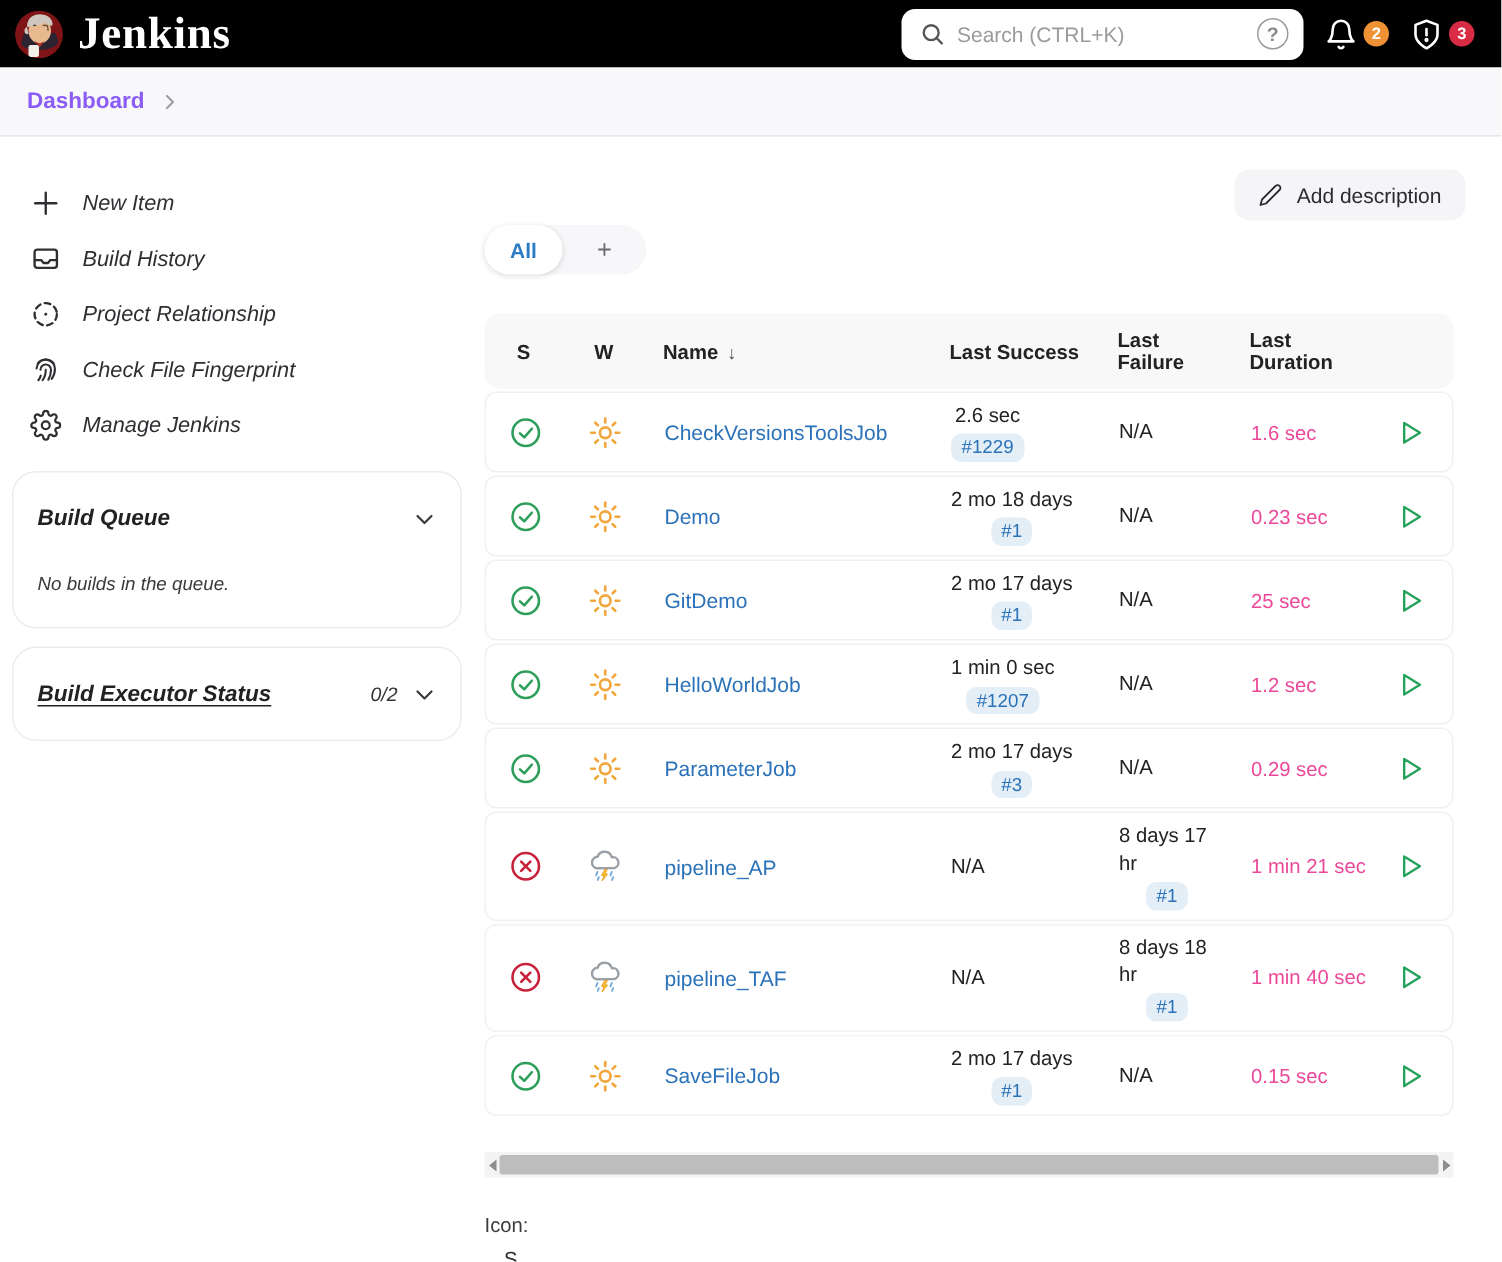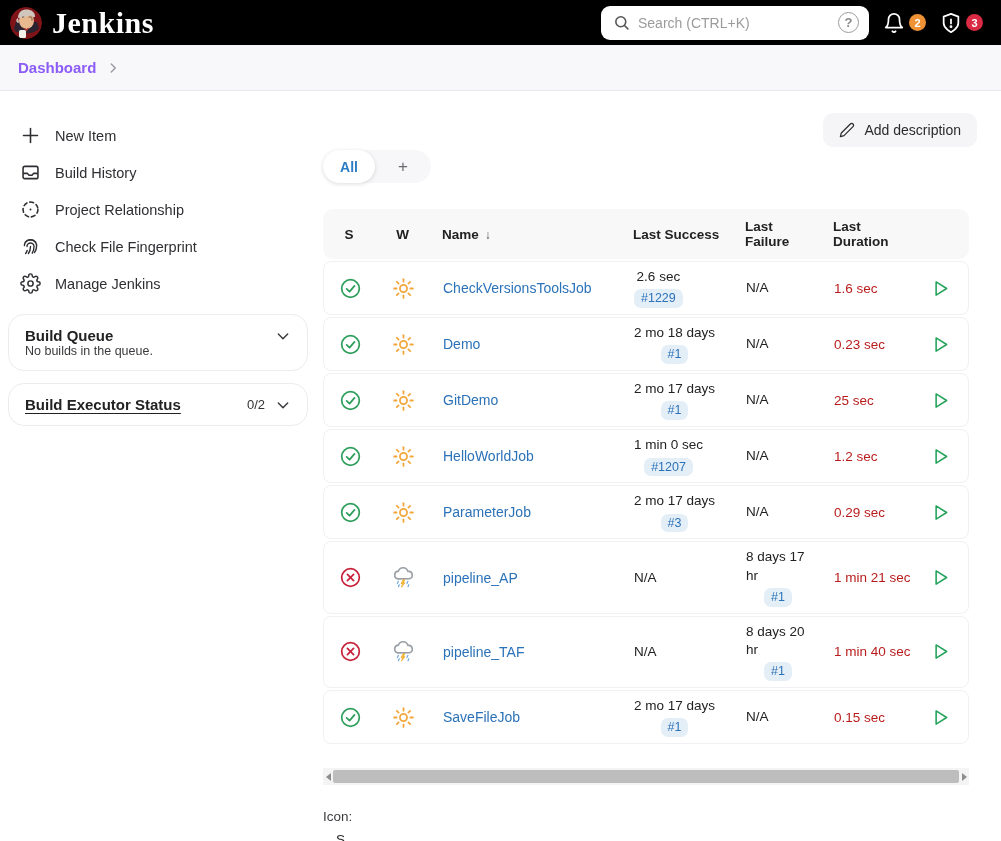--- a/index.html
+++ b/index.html
@@ -36,7 +36,7 @@
 
   
   .layout { display:flex; height:750px; }
-  .sidebar { width:316px; flex:none; padding:26px 8px 0 8px; }
+  .sidebar { width:316px; flex:none; padding:26px 8px 0 8px;font-style:italic; }
   .menu { padding-left:12px; }
   .menu-item { display:flex; align-items:center; gap:14px; height:37px; cursor:pointer;
     font-size:14.5px; color:#2f2f33; }

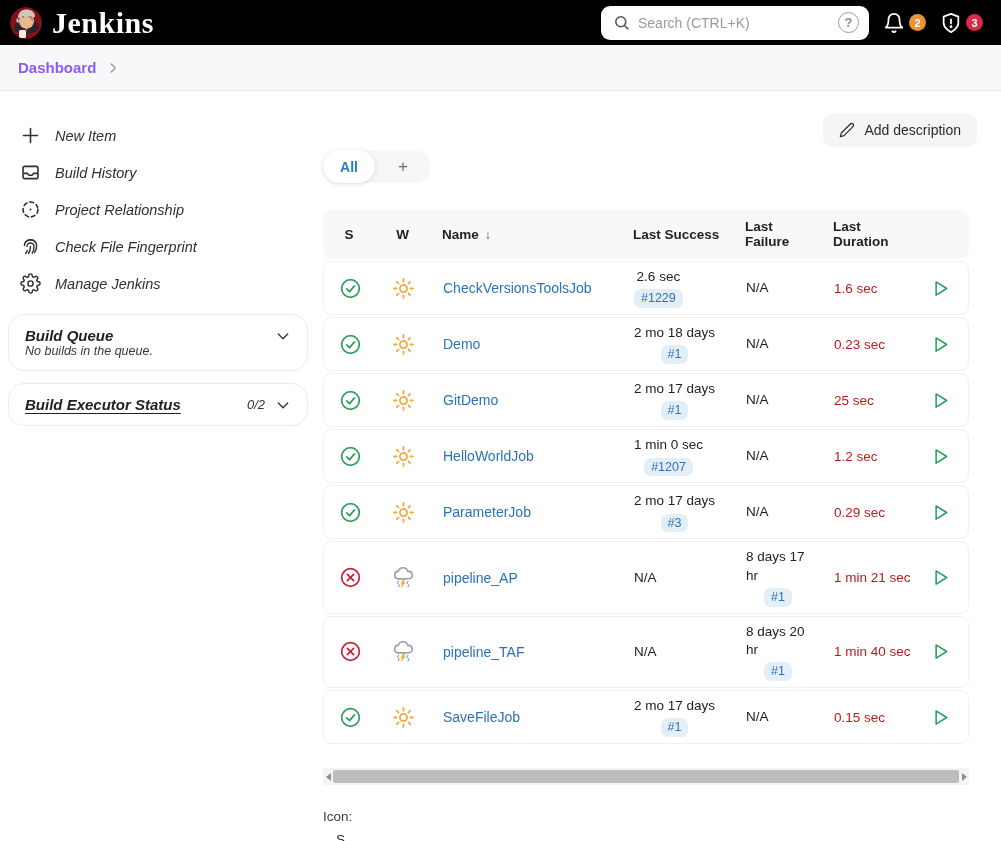--- a/index.html
+++ b/index.html
@@ -87,7 +87,7 @@
   .c-failure .stack { max-width:64px; }
   .badge-pill { background:#e4eef7; color:#2b72b8; font-size:12.5px; border-radius:7px;
     padding:1px 7px; text-decoration:none; cursor:pointer; }
-  .c-duration { font-size:13.5px; color:#b91c1c; }
+  .c-duration { font-size:13.5px; color:#ec4899; }
   .play-btn { background:none; border:none; cursor:pointer; display:flex; padding:2px; }
 
   .trow .ic-success, .trow .ic-fail, .trow .ic-sun, .trow .ic-storm { display:none; }

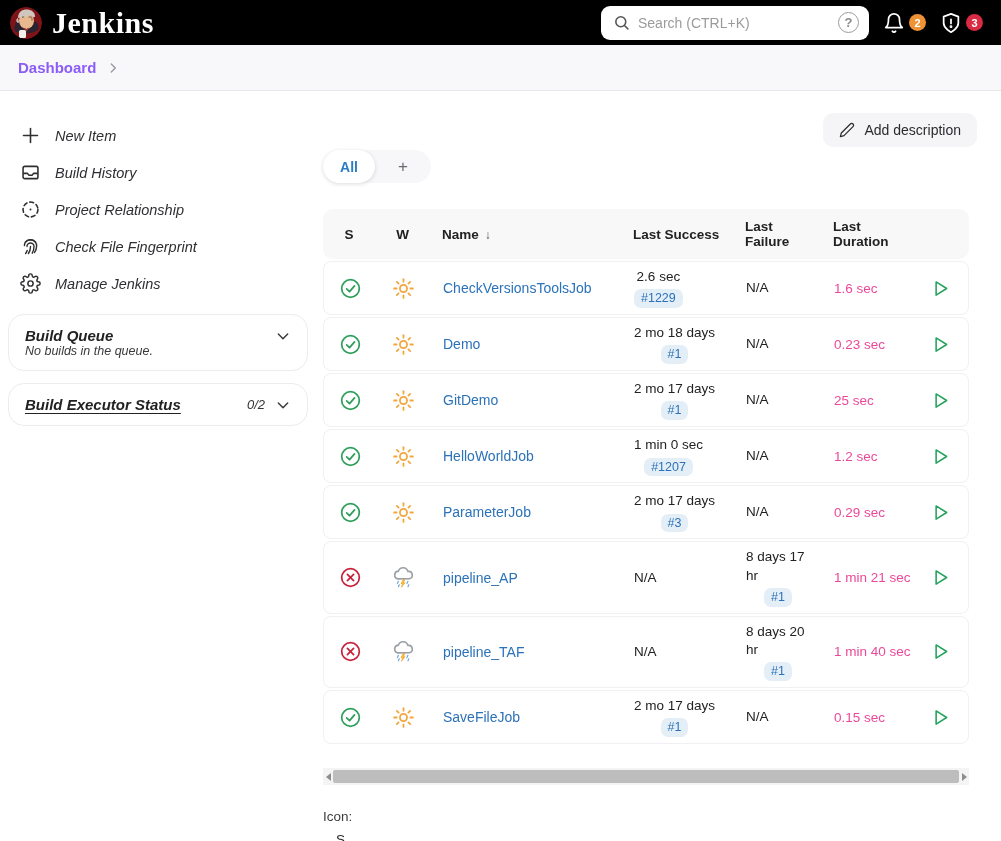--- a/index.html
+++ b/index.html
@@ -43,7 +43,7 @@
   .menu-item svg { flex:none; }
 
   .card { border:1.6px solid #ececef; border-radius:16px; background:#fff;
-    padding:12px 16px; margin-top:12px; }
+    padding:22px 16px; margin-top:12px; }
   .card:first-of-type { margin-top:30px; }
   .card-head { display:flex; align-items:center; justify-content:space-between; }
   .card-title { font-size:15px; font-weight:700; color:#222; }

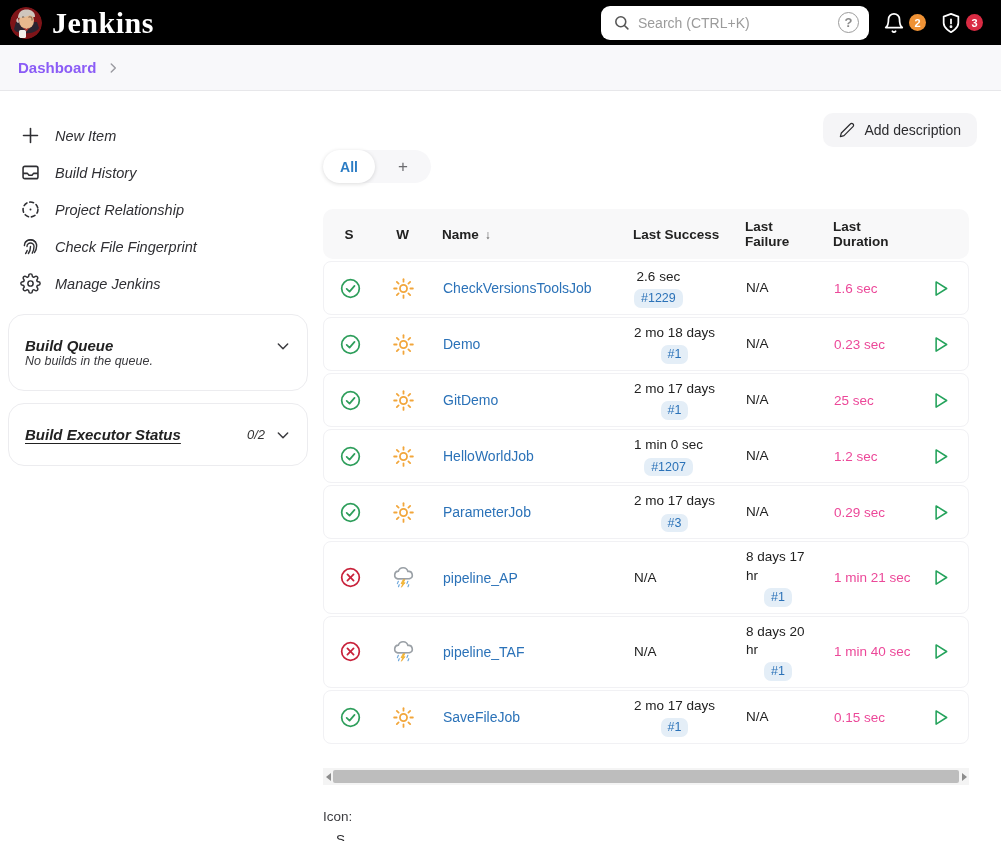--- a/index.html
+++ b/index.html
@@ -48,7 +48,7 @@
   .card-head { display:flex; align-items:center; justify-content:space-between; }
   .card-title { font-size:15px; font-weight:700; color:#222; }
   .card-title.link { text-decoration:underline; text-underline-offset:3px; cursor:pointer; }
-  .card-body { font-size:12.5px; color:#3a3a3e; margin-top:0; }
+  .card-body { font-size:12.5px; color:#3a3a3e; margin-top:28px; }
   .exec-right { display:flex; align-items:center; gap:10px; font-size:13px; color:#333; }
 
   

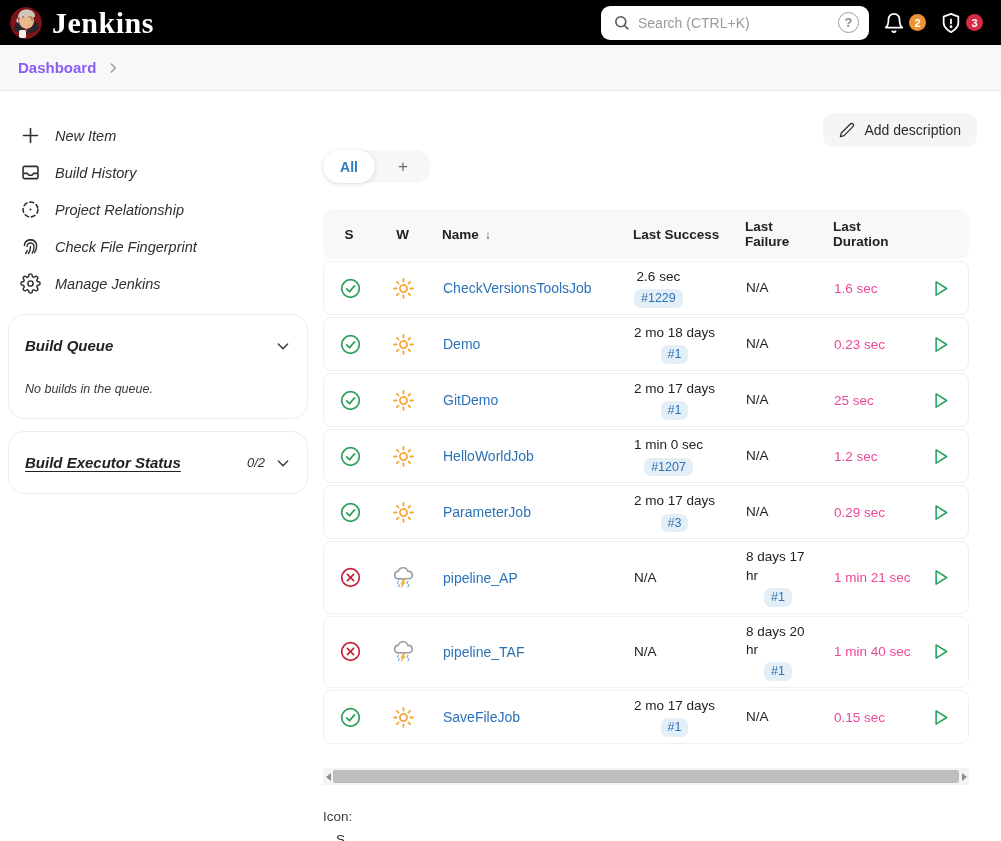--- a/index.html
+++ b/index.html
@@ -571,7 +571,7 @@
             </div>
     <div class="cell c-failure">
               <span class="stack">
-                <span>8 days 20 hr</span>
+                <span>8 days 18 hr</span>
                 <a class="badge-pill">#1</a>
               </span>
             </div>

